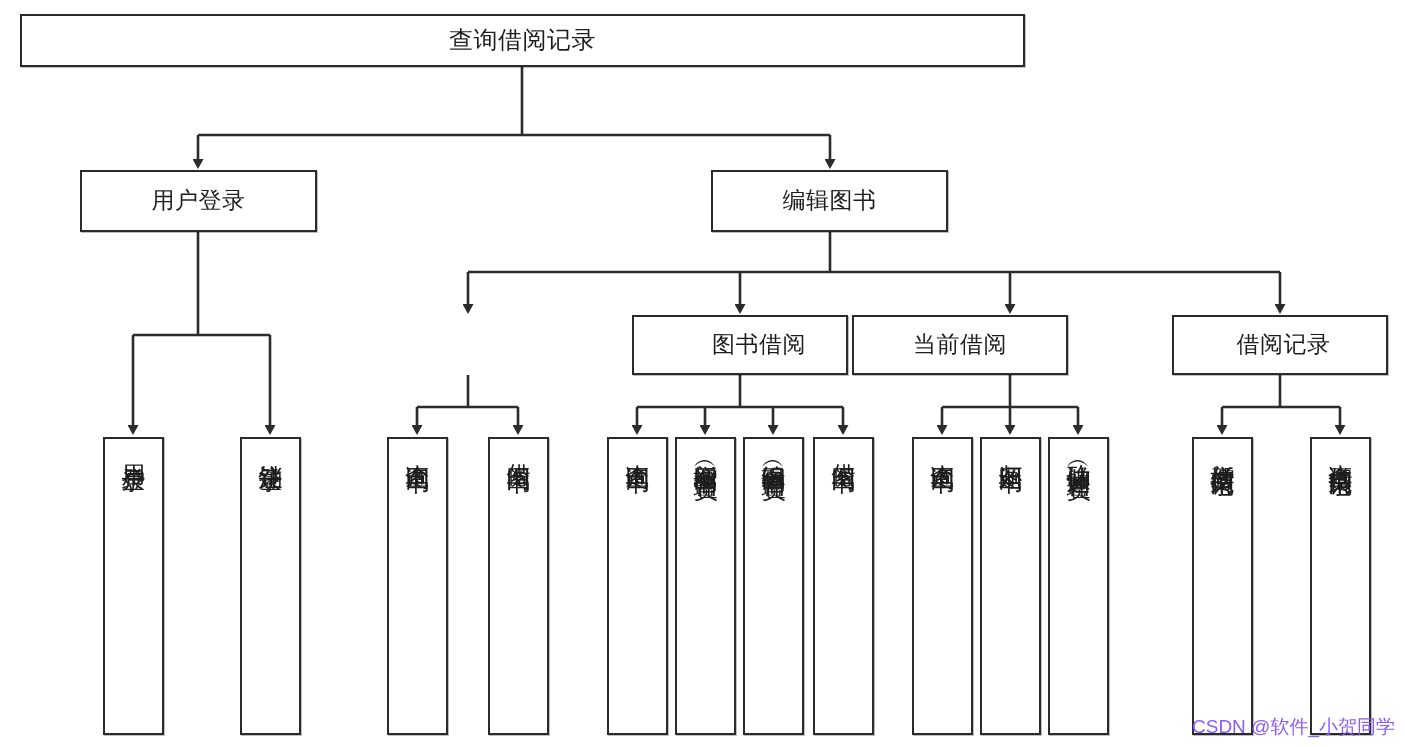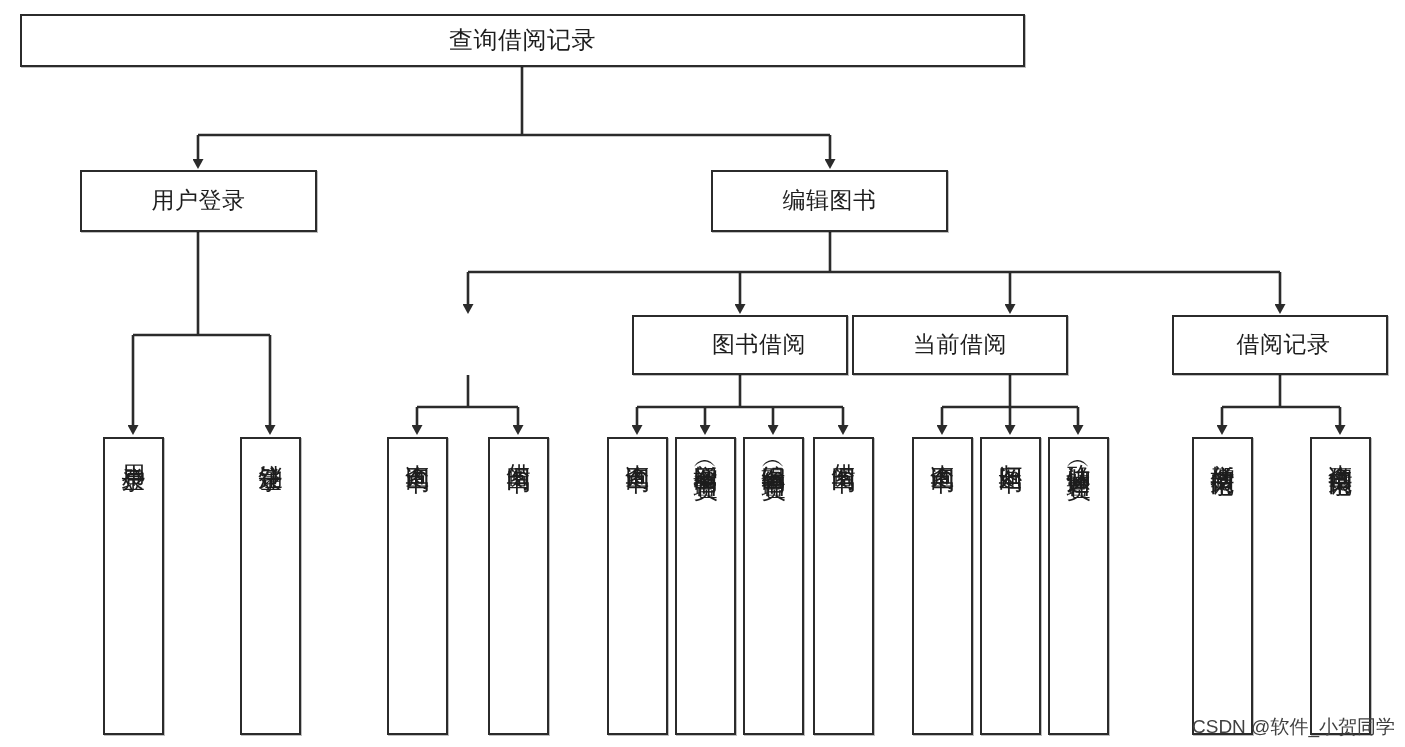--- a/index.html
+++ b/index.html
@@ -63,7 +63,7 @@
   .watermark {
     position: absolute;
     font-size: 19px;
-    color: #404040;
+    color: #8b5cf6;
     white-space: nowrap;
     user-select: none;
   }

